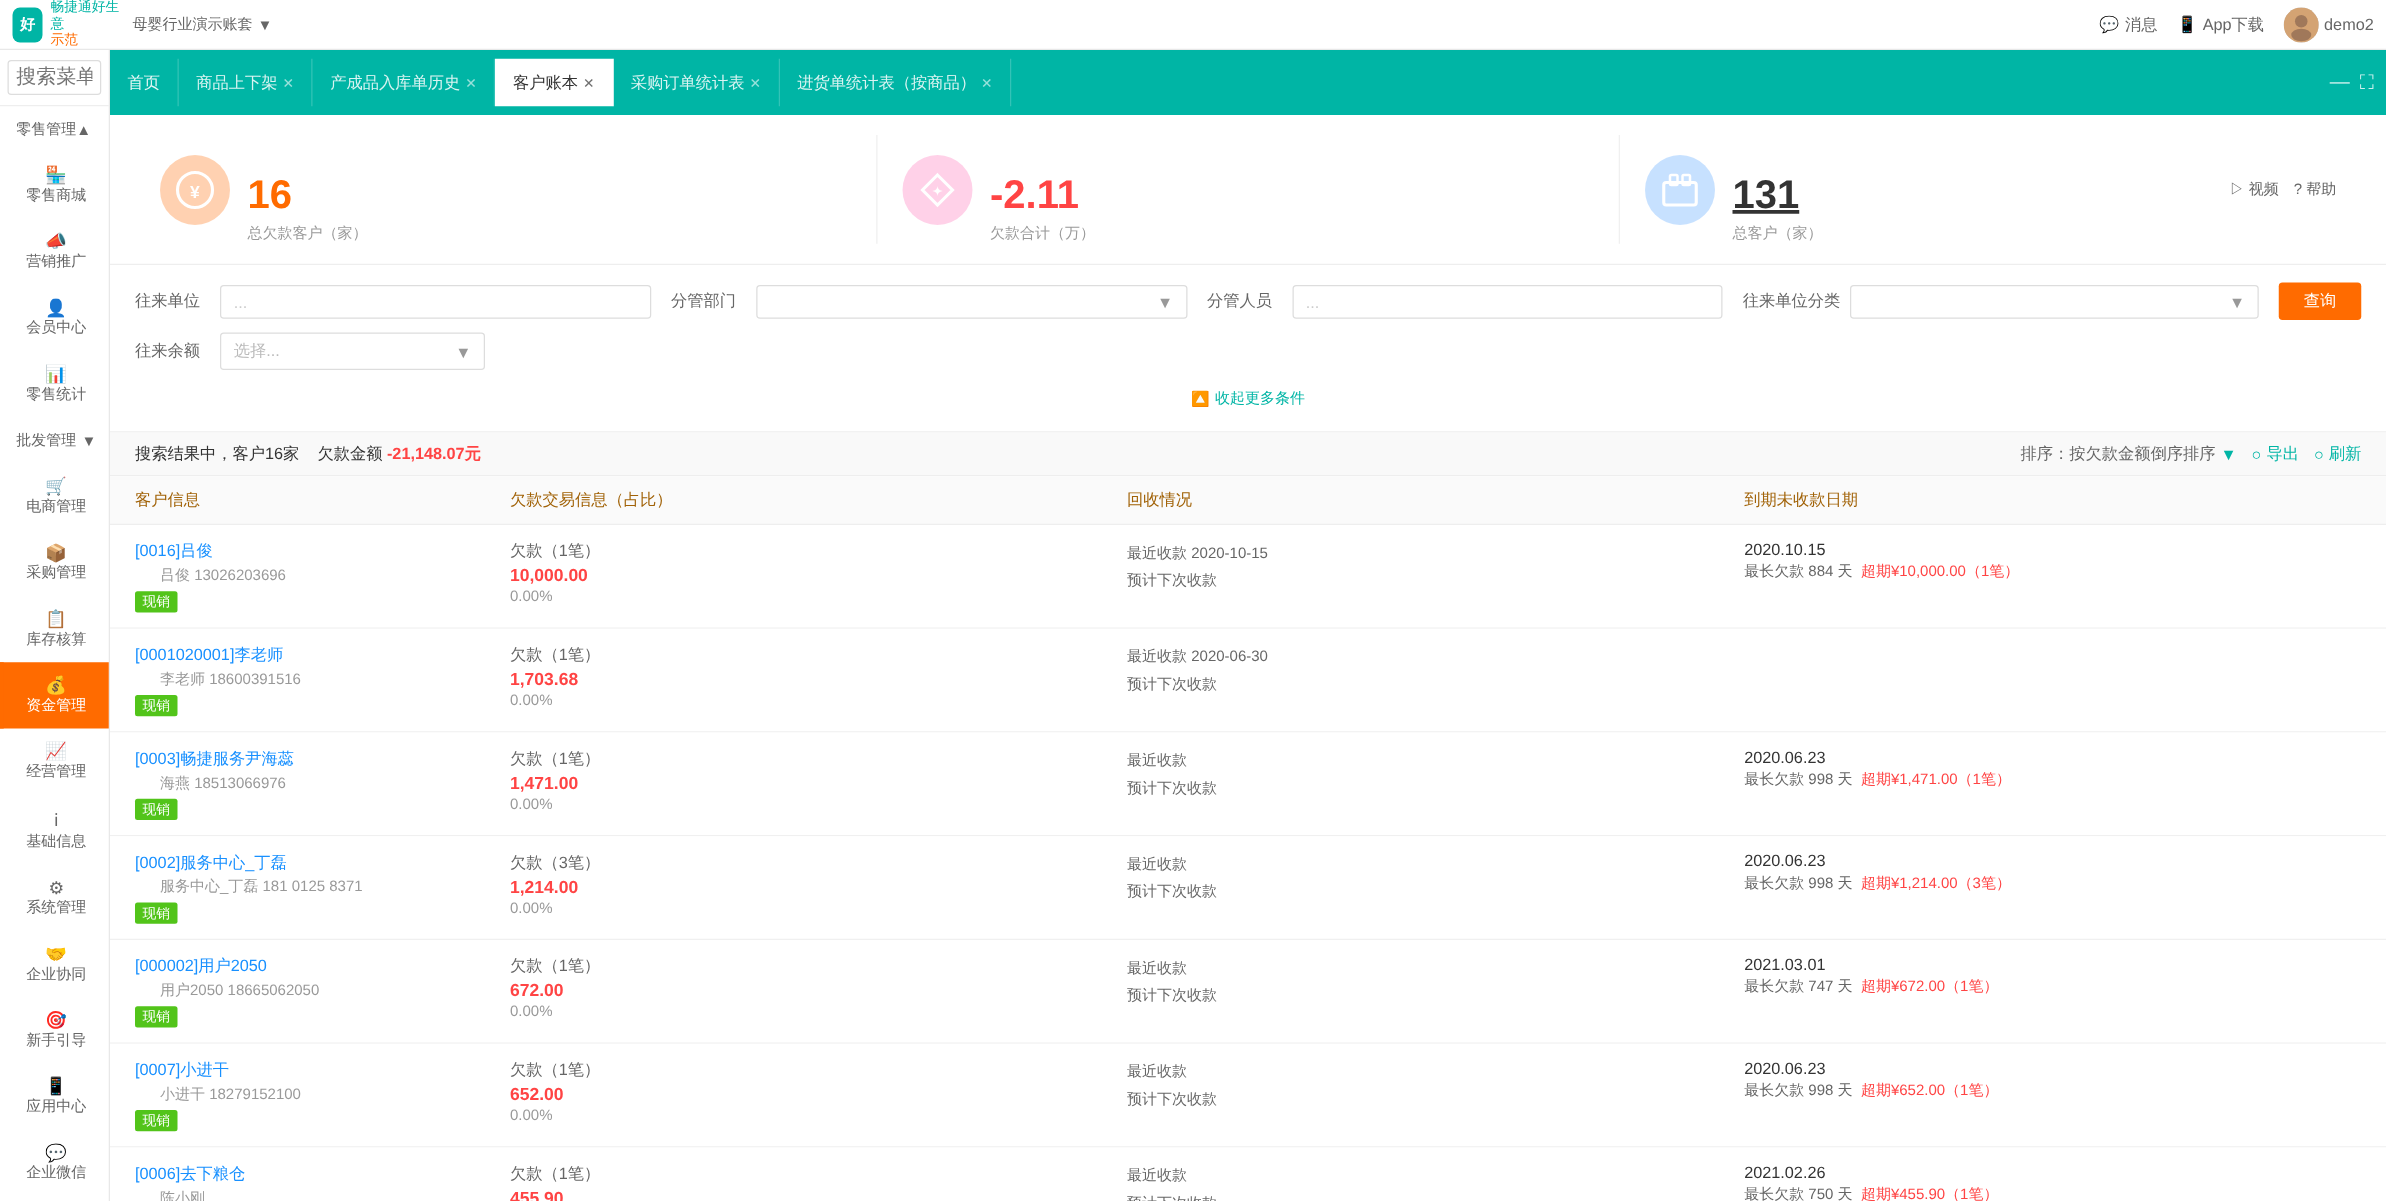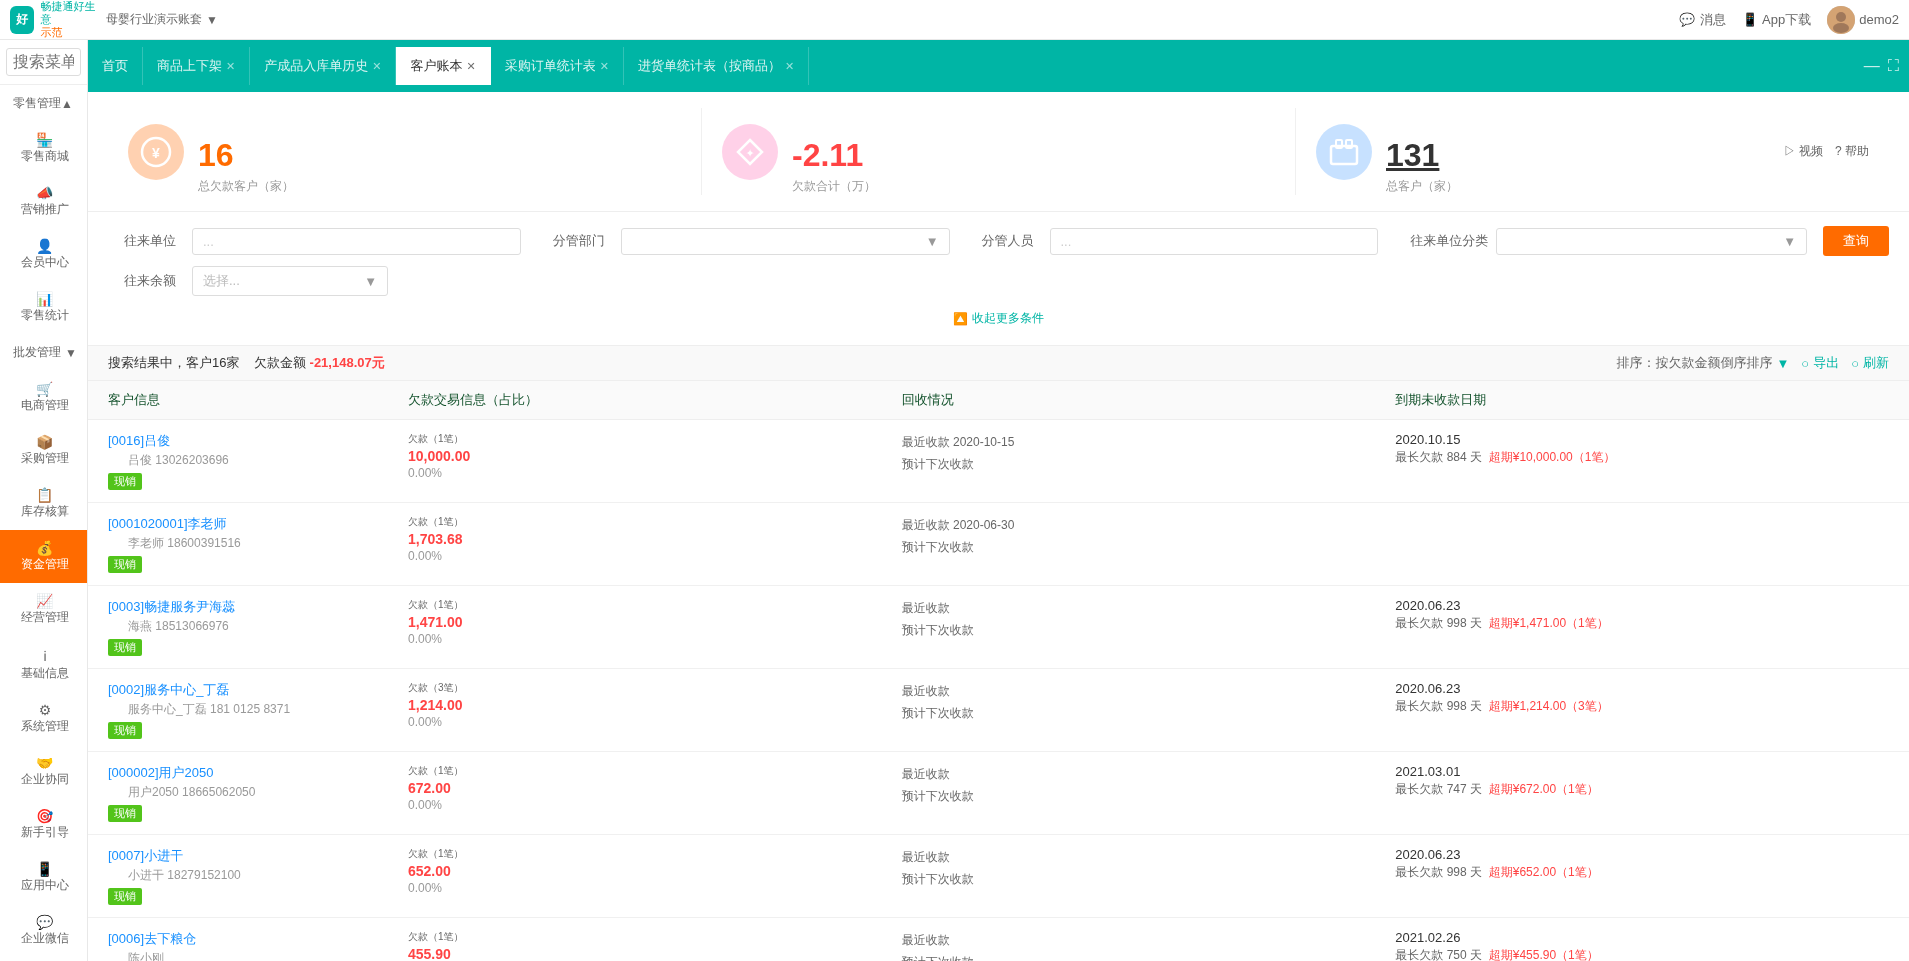--- a/index.html
+++ b/index.html
@@ -56,7 +56,7 @@
     .filter-area { background: #fff; padding: 14px 20px; border-bottom: 1px solid #eee; }
     .filter-row { display: flex; align-items: center; gap: 16px; margin-bottom: 10px; }
     .filter-item { display: flex; align-items: center; gap: 8px; flex: 1; }
-    .filter-label { font-size: 13px; color: #666; white-space: nowrap; min-width: 60px; margin-left: 16px; }
+    .filter-label { font-size: 13px; color: #666; white-space: nowrap; min-width: 60px; }
     .filter-input { flex: 1; border: 1px solid #ddd; border-radius: 3px; padding: 5px 10px; font-size: 13px; display: flex; align-items: center; justify-content: space-between; cursor: pointer; background: white; }
     .filter-select { flex: 1; border: 1px solid #ddd; border-radius: 3px; padding: 5px 10px; font-size: 13px; display: flex; align-items: center; justify-content: space-between; cursor: pointer; background: white; }
     .filter-select .arrow { color: #999; }

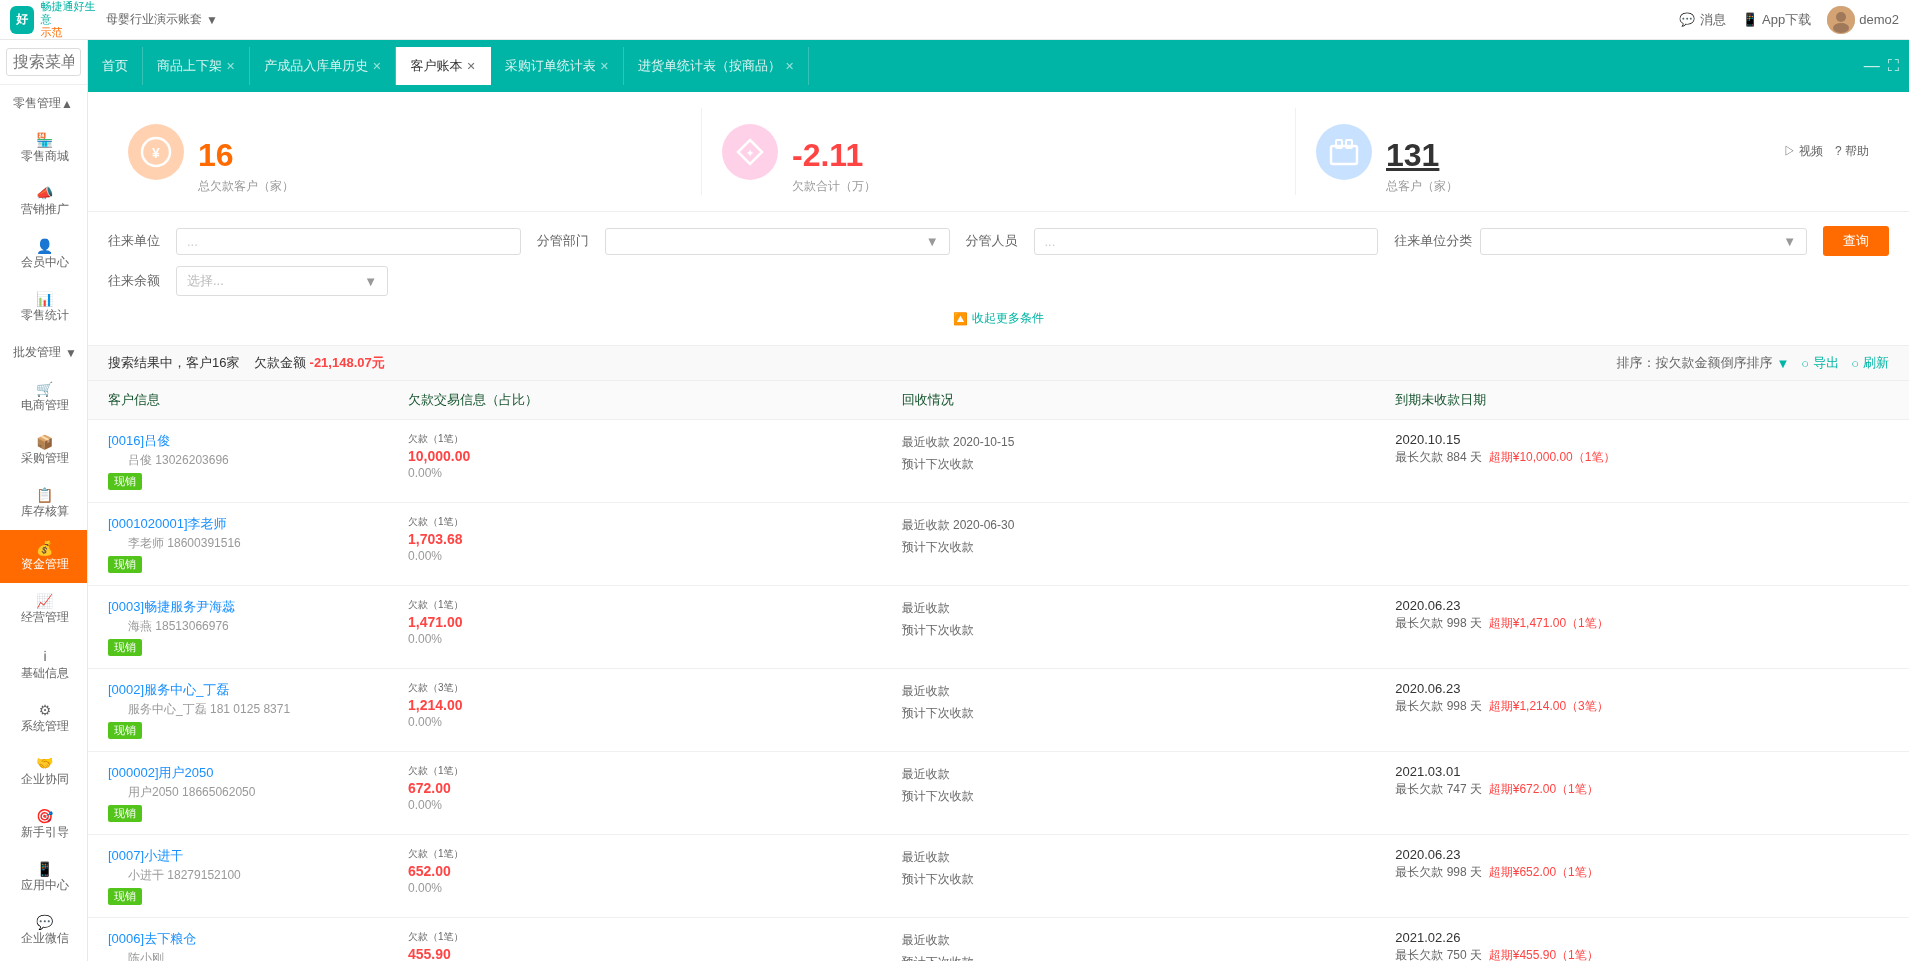--- a/index.html
+++ b/index.html
@@ -74,7 +74,7 @@
 
     
     .data-table { width: 100%; background: white; }
-    .table-header { display: grid; grid-template-columns: 300px 1fr 1fr 1fr; padding: 10px 20px; background: #fafafa; border-bottom: 1px solid #eee; font-size: 13px; color: #14532d; font-weight: normal; }
+    .table-header { display: grid; grid-template-columns: 300px 1fr 1fr 1fr; padding: 10px 20px; background: #fafafa; border-bottom: 1px solid #eee; font-size: 13px; color: #a16207; font-weight: normal; }
     .table-row-container { border-bottom: 1px solid #f0f0f0; padding: 12px 20px; background: white; }
     .table-row { display: grid; grid-template-columns: 300px 1fr 1fr 1fr; align-items: start; }
     .customer-info {}

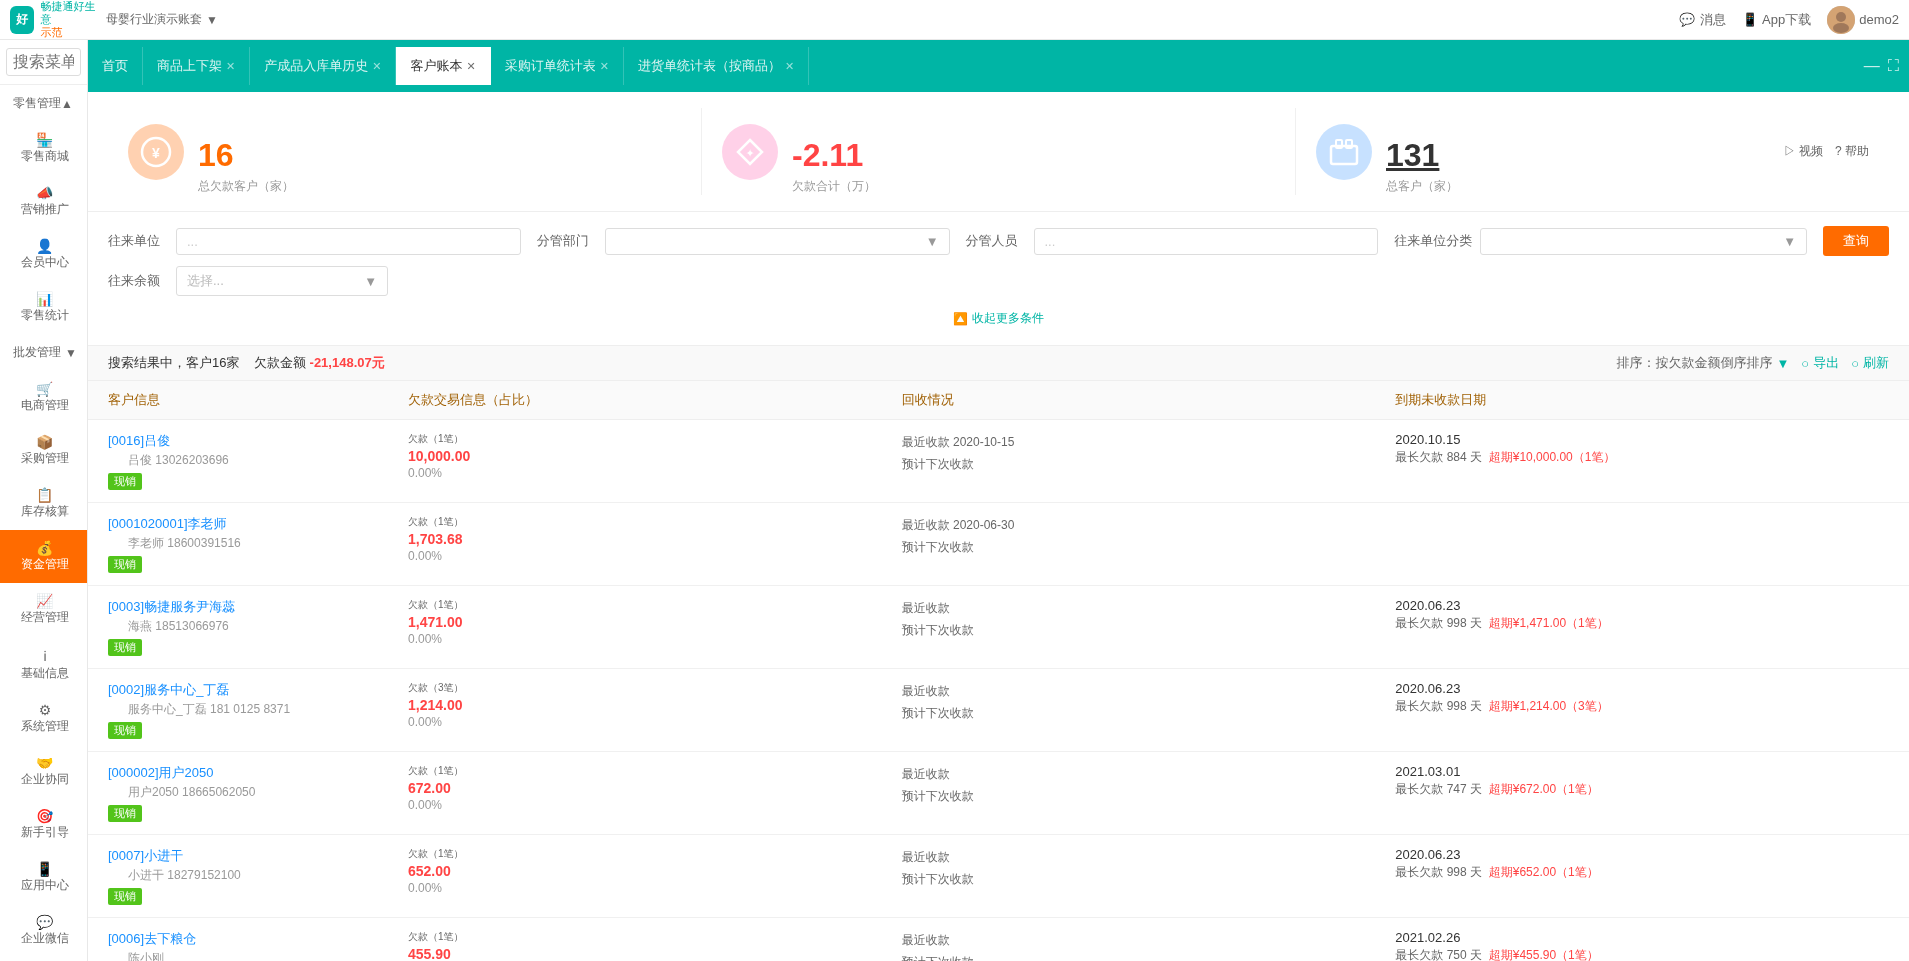--- a/index.html
+++ b/index.html
@@ -82,7 +82,7 @@
     .customer-detail { font-size: 12px; color: #999; margin-top: 2px; margin-left: 20px; }
     .customer-tag { display: inline-block; background: #52c41a; color: white; font-size: 11px; padding: 1px 6px; border-radius: 2px; margin-top: 4px; }
     .debt-info {}
-    .debt-count { font-size: 10px; color: #666; }
+    .debt-count { font-size: 13px; color: #666; }
     .debt-amount { font-size: 14px; color: #ff4444; font-weight: bold; margin-top: 2px; }
     .debt-percent { font-size: 12px; color: #999; margin-top: 2px; }
     .payback-info { font-size: 12px; color: #666; line-height: 1.8; }

